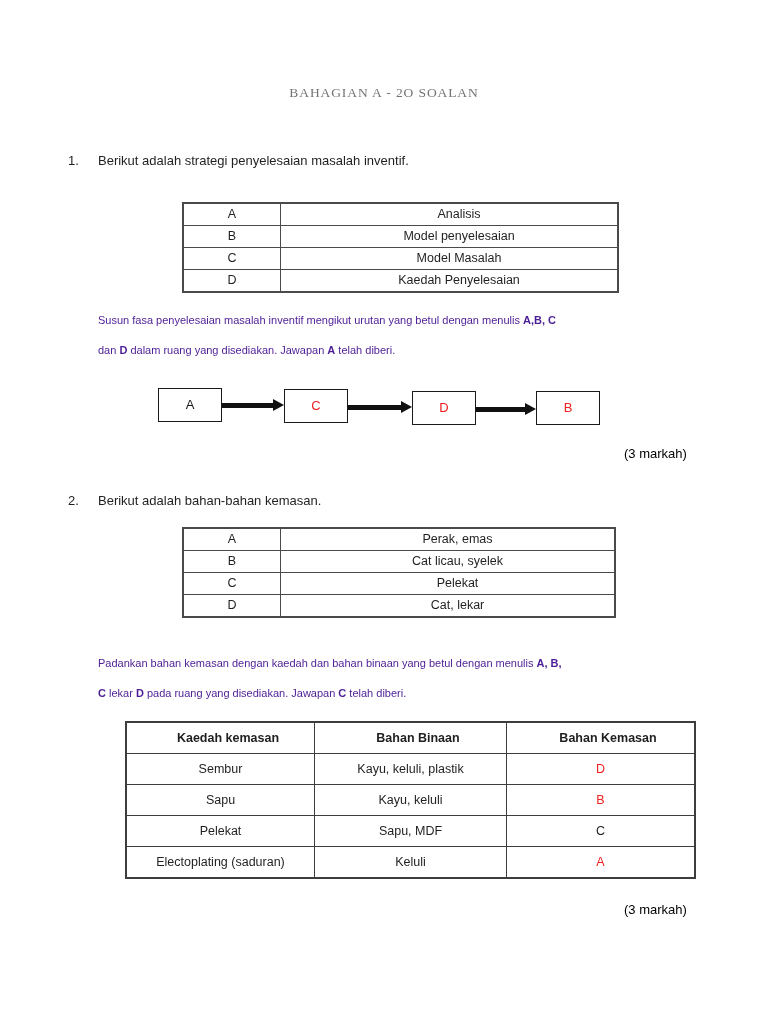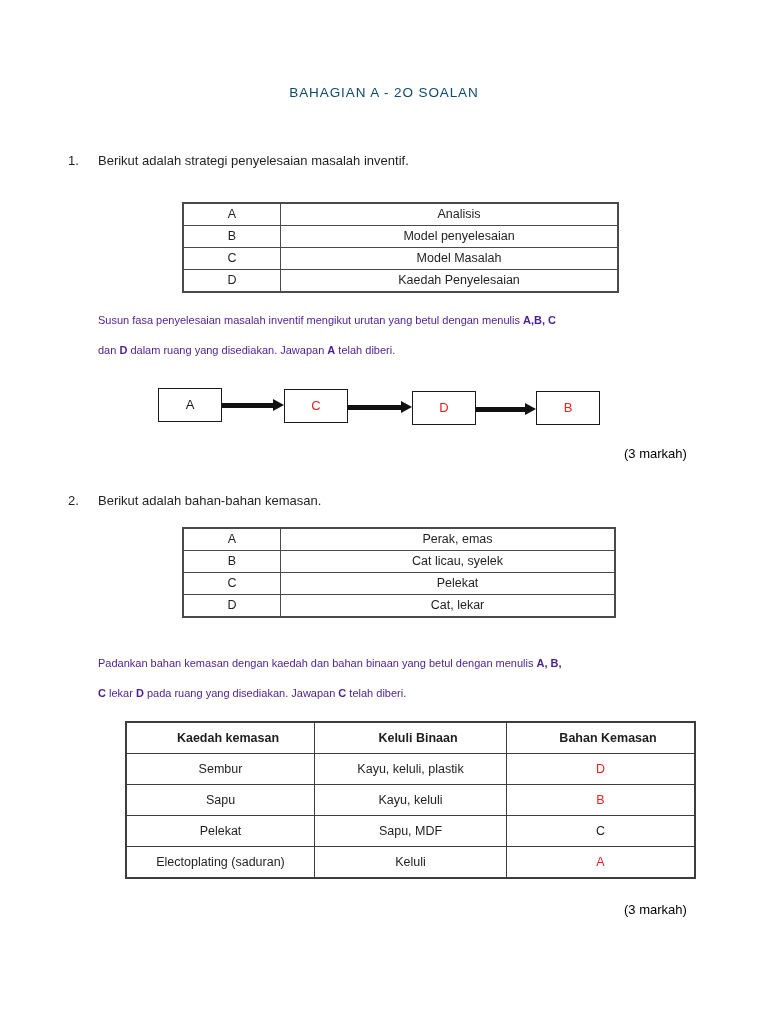--- a/index.html
+++ b/index.html
@@ -30,7 +30,8 @@
     text-align: center;
     font-size: 13.5px;
     letter-spacing: 0.9px;
-    color: #0c4a6e;
+    color: #737373;
+    font-family: Liberation Serif, serif;
   }
 
   

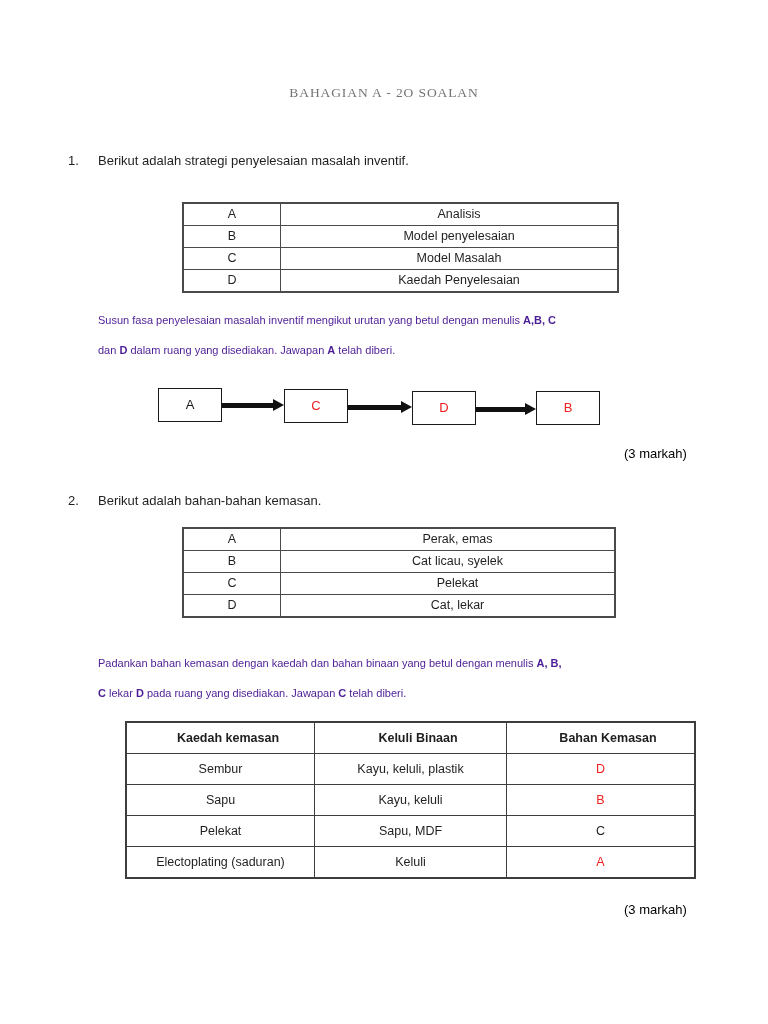--- a/index.html
+++ b/index.html
@@ -263,7 +263,7 @@
     <thead>
       <tr>
         <th class="c1">Kaedah kemasan</th>
-        <th class="c2">Keluli Binaan</th>
+        <th class="c2">Bahan Binaan</th>
         <th class="c3">Bahan Kemasan</th>
       </tr>
     </thead>

